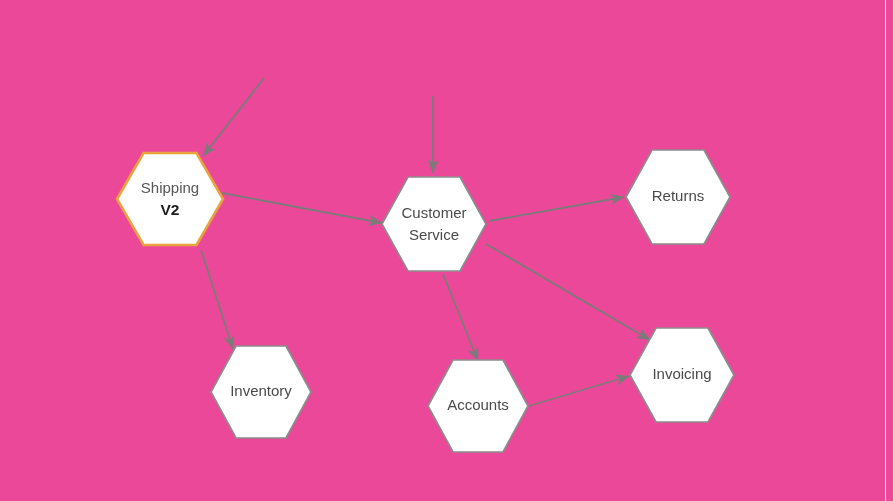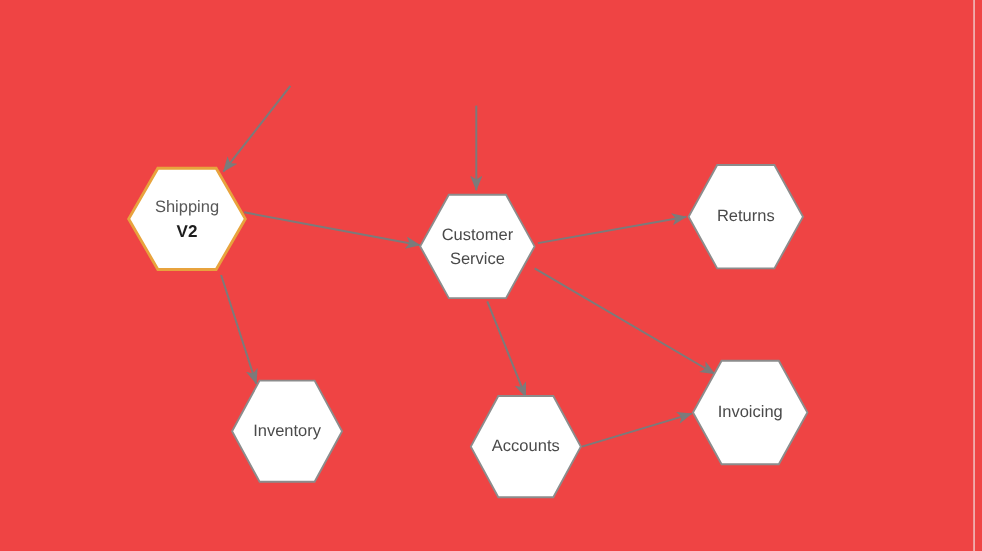--- a/index.html
+++ b/index.html
@@ -15,7 +15,7 @@
     position: relative;
     width: 893px;
     height: 501px;
-    background: #ef4444;
+    background: #ec4899;
     overflow: hidden;
   }
   #canvas-root::after {

